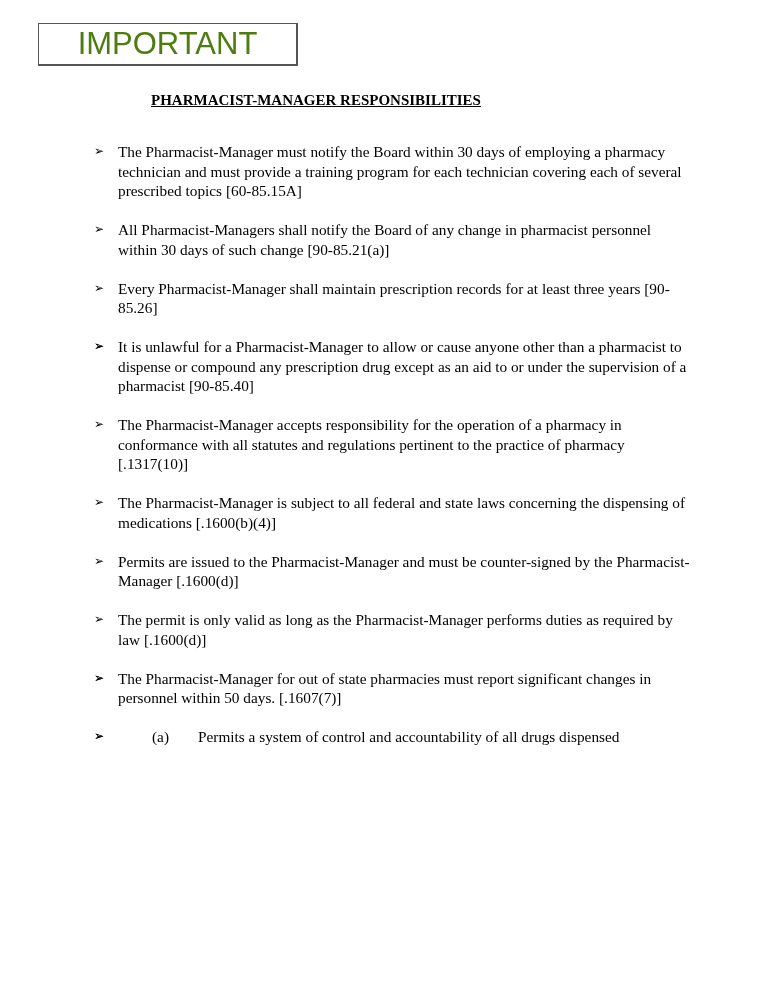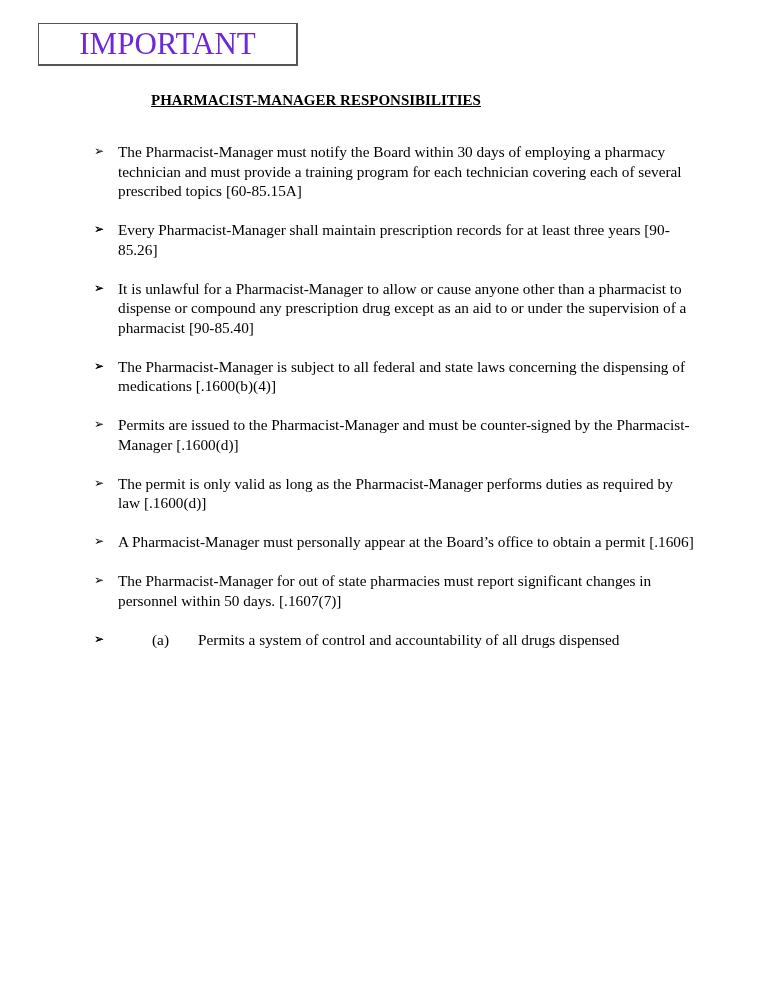--- a/index.html
+++ b/index.html
@@ -8,7 +8,7 @@
   .important-box { position: absolute; left: 38px; top: 23px; width: 260px; height: 43px;
          border: 1px solid #555; border-bottom-width: 2px; border-right-width: 2px; box-sizing: border-box;
          display: flex; align-items: center; justify-content: center; }
-  .important-box span { font-family: Liberation Serif, serif; font-size: 31px; color: #6d28d9;
+  .important-box span { font-family: Liberation Sans, sans-serif; font-size: 31px; color: #4d7c0f;
          letter-spacing: 0px; }
   .title { position: absolute; left: 0; top: 92px; width: 632px; text-align: center;
          font-weight: bold; font-size: 15px; text-decoration: underline; }

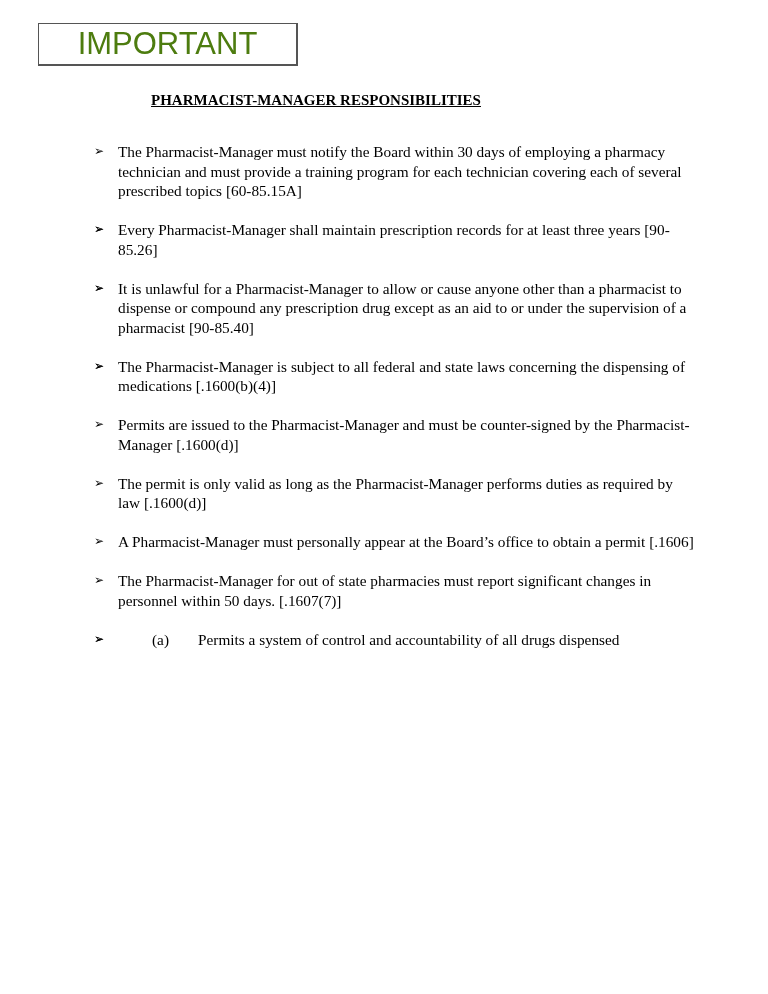--- a/index.html
+++ b/index.html
@@ -29,7 +29,7 @@
 
 <ul class="list">
   <li class="item"><span class="bullet">➢</span><span>The Pharmacist-Manager must notify the Board within 30 days of employing a pharmacy technician and must provide a training program for each technician covering each of several prescribed topics [60-85.15A]</span></li>
-  <li class="item"><span class="bullet">➢</span></li>
+  <li class="item"><span class="bullet">➢</span><span>All Pharmacist-Managers shall notify the Board of any change in pharmacist personnel within 30 days of such change [90-85.21(a)]</span></li>
   <li class="item"><span class="bullet">➢</span><span>Every Pharmacist-Manager shall maintain prescription records for at least three years [90-85.26]</span></li>
   <li class="item"><span class="bullet">➢</span></li>
   <li class="item"><span class="bullet">➢</span><span>It is unlawful for a Pharmacist-Manager to allow or cause anyone other than a pharmacist to dispense or compound any prescription drug except as an aid to or under the supervision of a pharmacist  [90-85.40]</span></li>

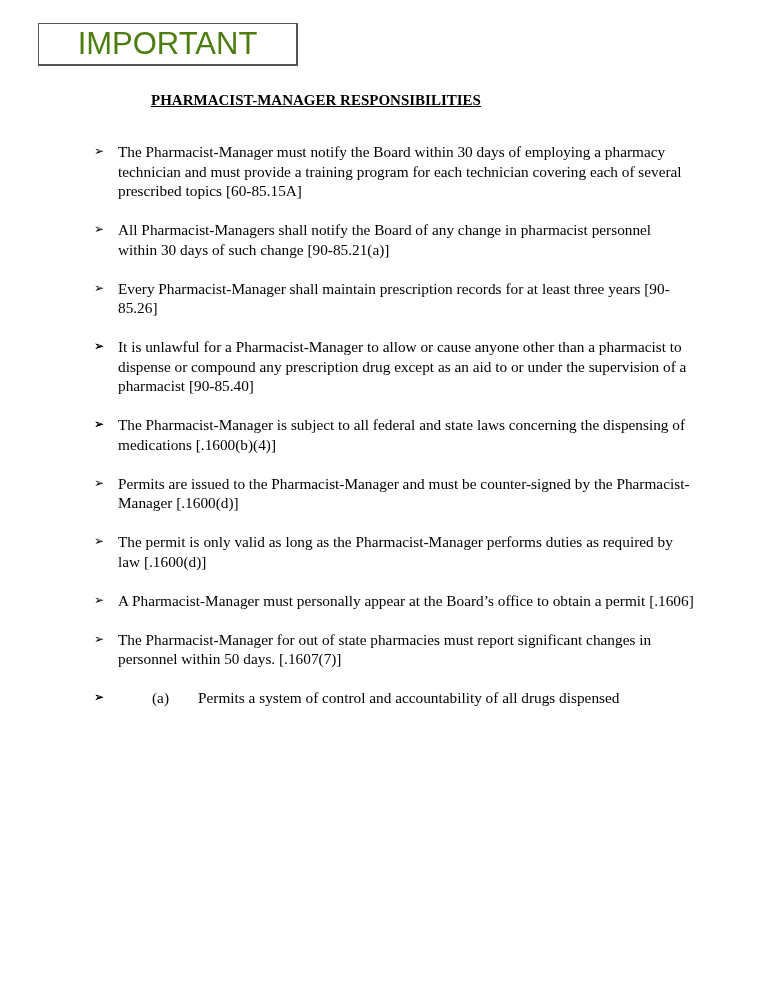--- a/index.html
+++ b/index.html
@@ -33,7 +33,7 @@
   <li class="item"><span class="bullet">➢</span><span>Every Pharmacist-Manager shall maintain prescription records for at least three years [90-85.26]</span></li>
   <li class="item"><span class="bullet">➢</span></li>
   <li class="item"><span class="bullet">➢</span><span>It is unlawful for a Pharmacist-Manager to allow or cause anyone other than a pharmacist to dispense or compound any prescription drug except as an aid to or under the supervision of a pharmacist  [90-85.40]</span></li>
-  <li class="item"><span class="bullet">➢</span></li>
+  <li class="item"><span class="bullet">➢</span><span>The Pharmacist-Manager accepts responsibility for the operation of a pharmacy in conformance with all statutes and regulations pertinent to the practice of pharmacy [.1317(10)]</span></li>
   <li class="item"><span class="bullet">➢</span><span>The Pharmacist-Manager is subject to all federal and state laws concerning the dispensing of medications  [.1600(b)(4)]</span></li>
   <li class="item"><span class="bullet">➢</span><span>Permits are issued to the Pharmacist-Manager and must be counter-signed by the Pharmacist-Manager [.1600(d)]</span></li>
   <li class="item"><span class="bullet">➢</span><span>The permit is only valid as long as the Pharmacist-Manager performs duties as required by law   [.1600(d)]</span></li>

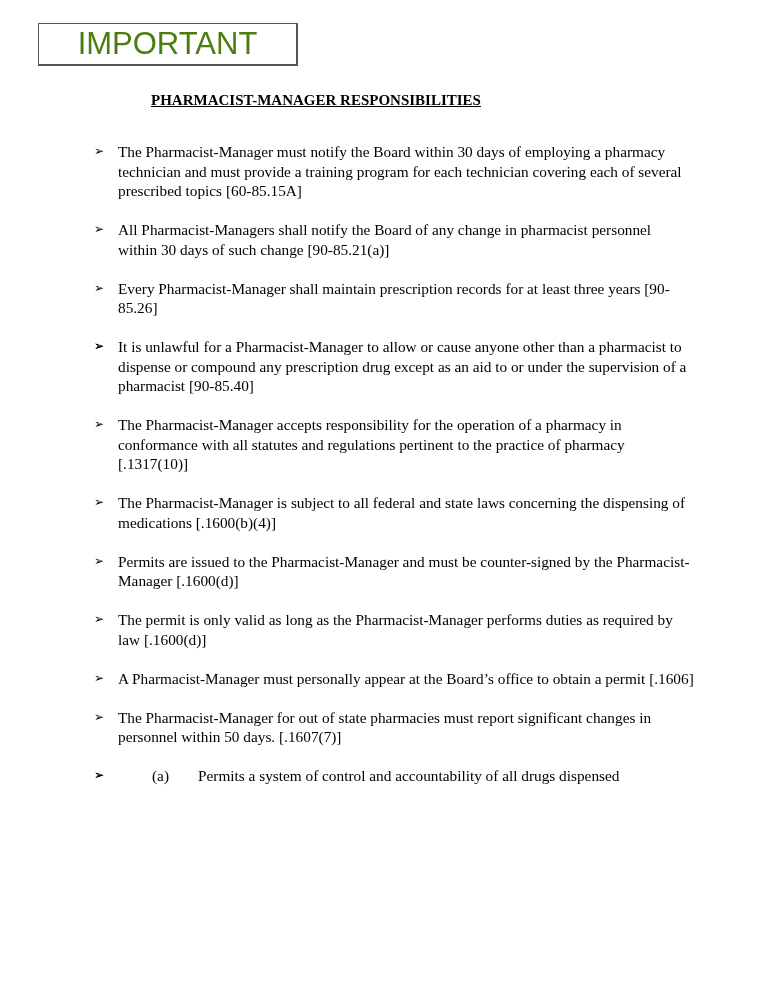--- a/index.html
+++ b/index.html
@@ -37,7 +37,7 @@
   <li class="item"><span class="bullet">➢</span><span>The Pharmacist-Manager is subject to all federal and state laws concerning the dispensing of medications  [.1600(b)(4)]</span></li>
   <li class="item"><span class="bullet">➢</span><span>Permits are issued to the Pharmacist-Manager and must be counter-signed by the Pharmacist-Manager [.1600(d)]</span></li>
   <li class="item"><span class="bullet">➢</span><span>The permit is only valid as long as the Pharmacist-Manager performs duties as required by law   [.1600(d)]</span></li>
-  <li class="item"><span class="bullet">➢</span><span>A Pharmacist-Manager must personally appear at the Board’s office to obtain a permit [.1606]</span></li>
+  <li class="item"><span class="bullet">➢</span></li>
   <li class="item"><span class="bullet">➢</span><span>The Pharmacist-Manager for out of state pharmacies must report significant changes in personnel within 50 days.  [.1607(7)]</span></li>
   <li class="item"><span class="bullet">➢</span></li>
   <li class="item"><span class="bullet">➢</span>

